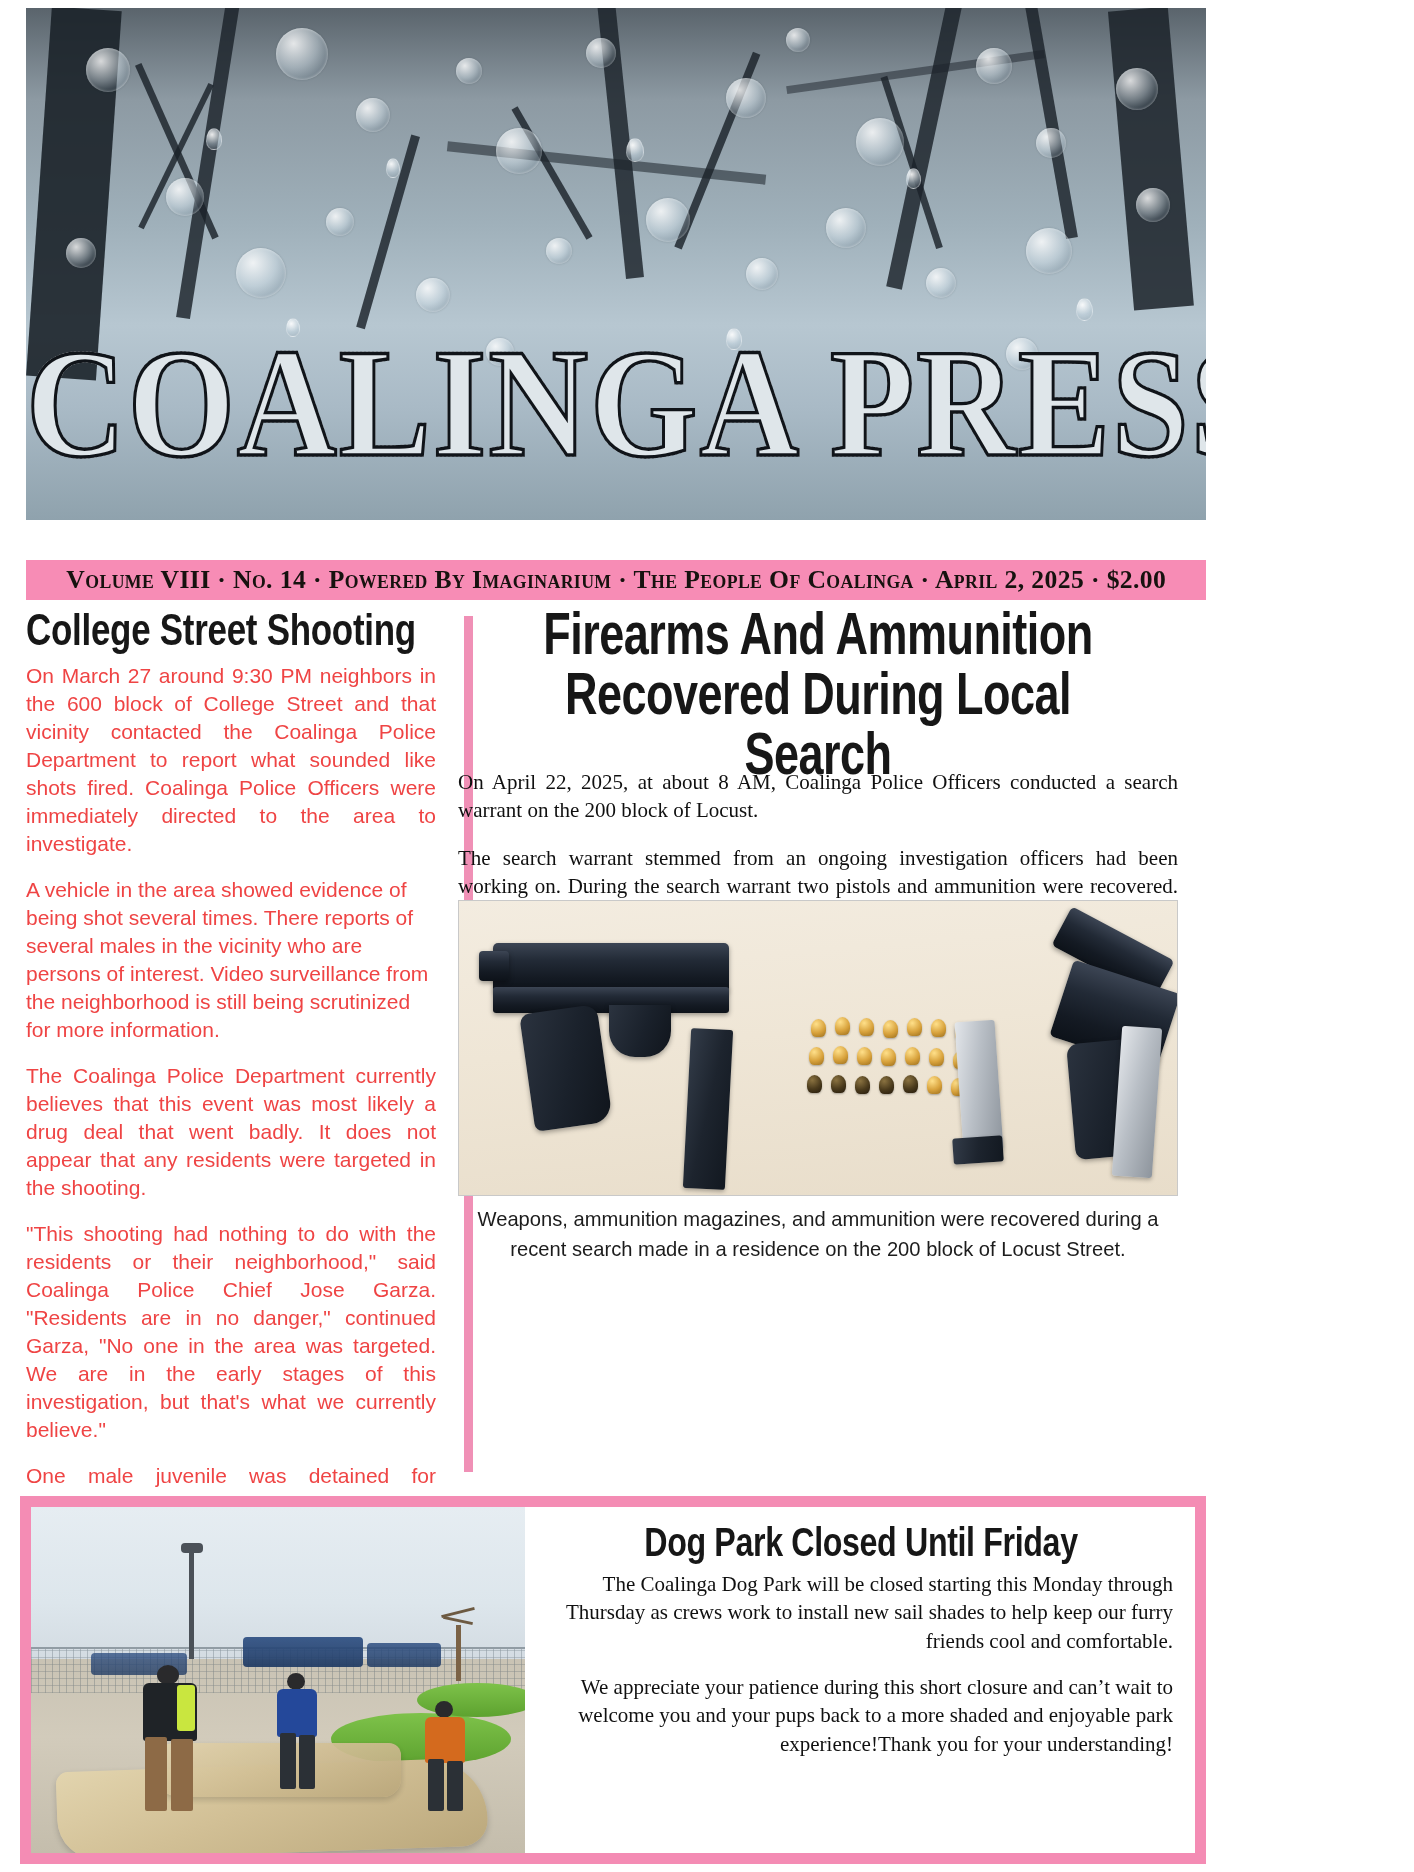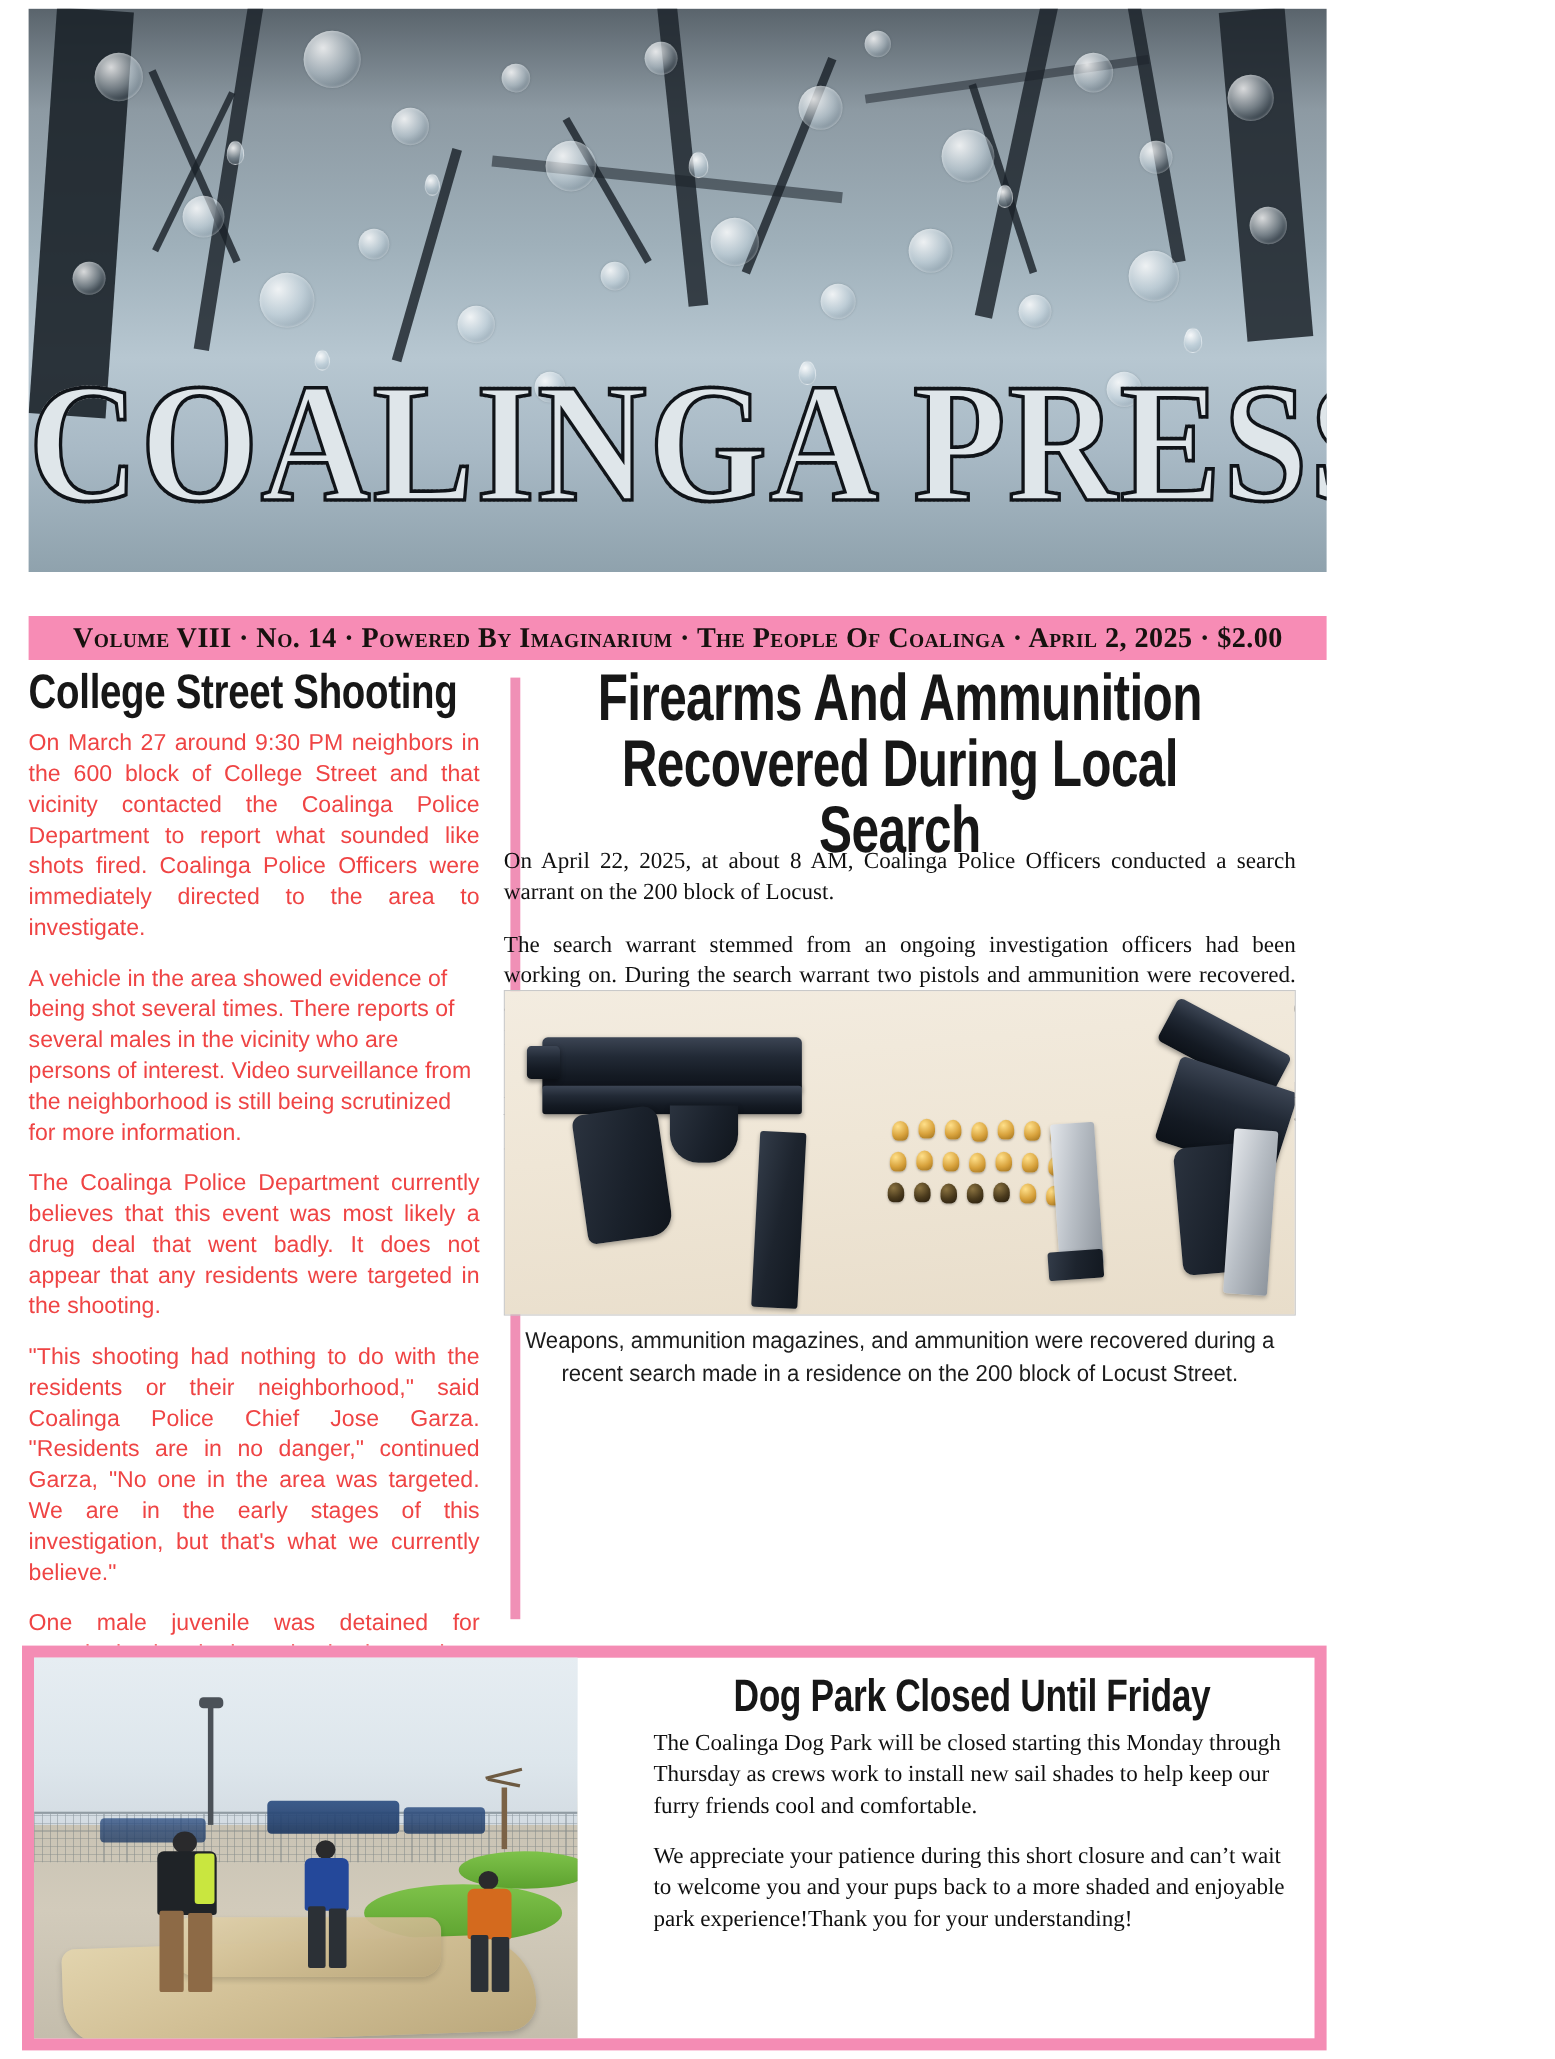--- a/index.html
+++ b/index.html
@@ -210,7 +210,7 @@
   .dp-pole  { position:absolute; background:#4b5158; }
 
   .dogpark-text {
-    position:absolute; left:537px; top:0; width:auto; right:8px; height:100%;
+    position:absolute; left:492px; top:0; width:auto; right:8px; height:100%;
     padding:10px 14px 0 26px;
   }
   .headline-dp {

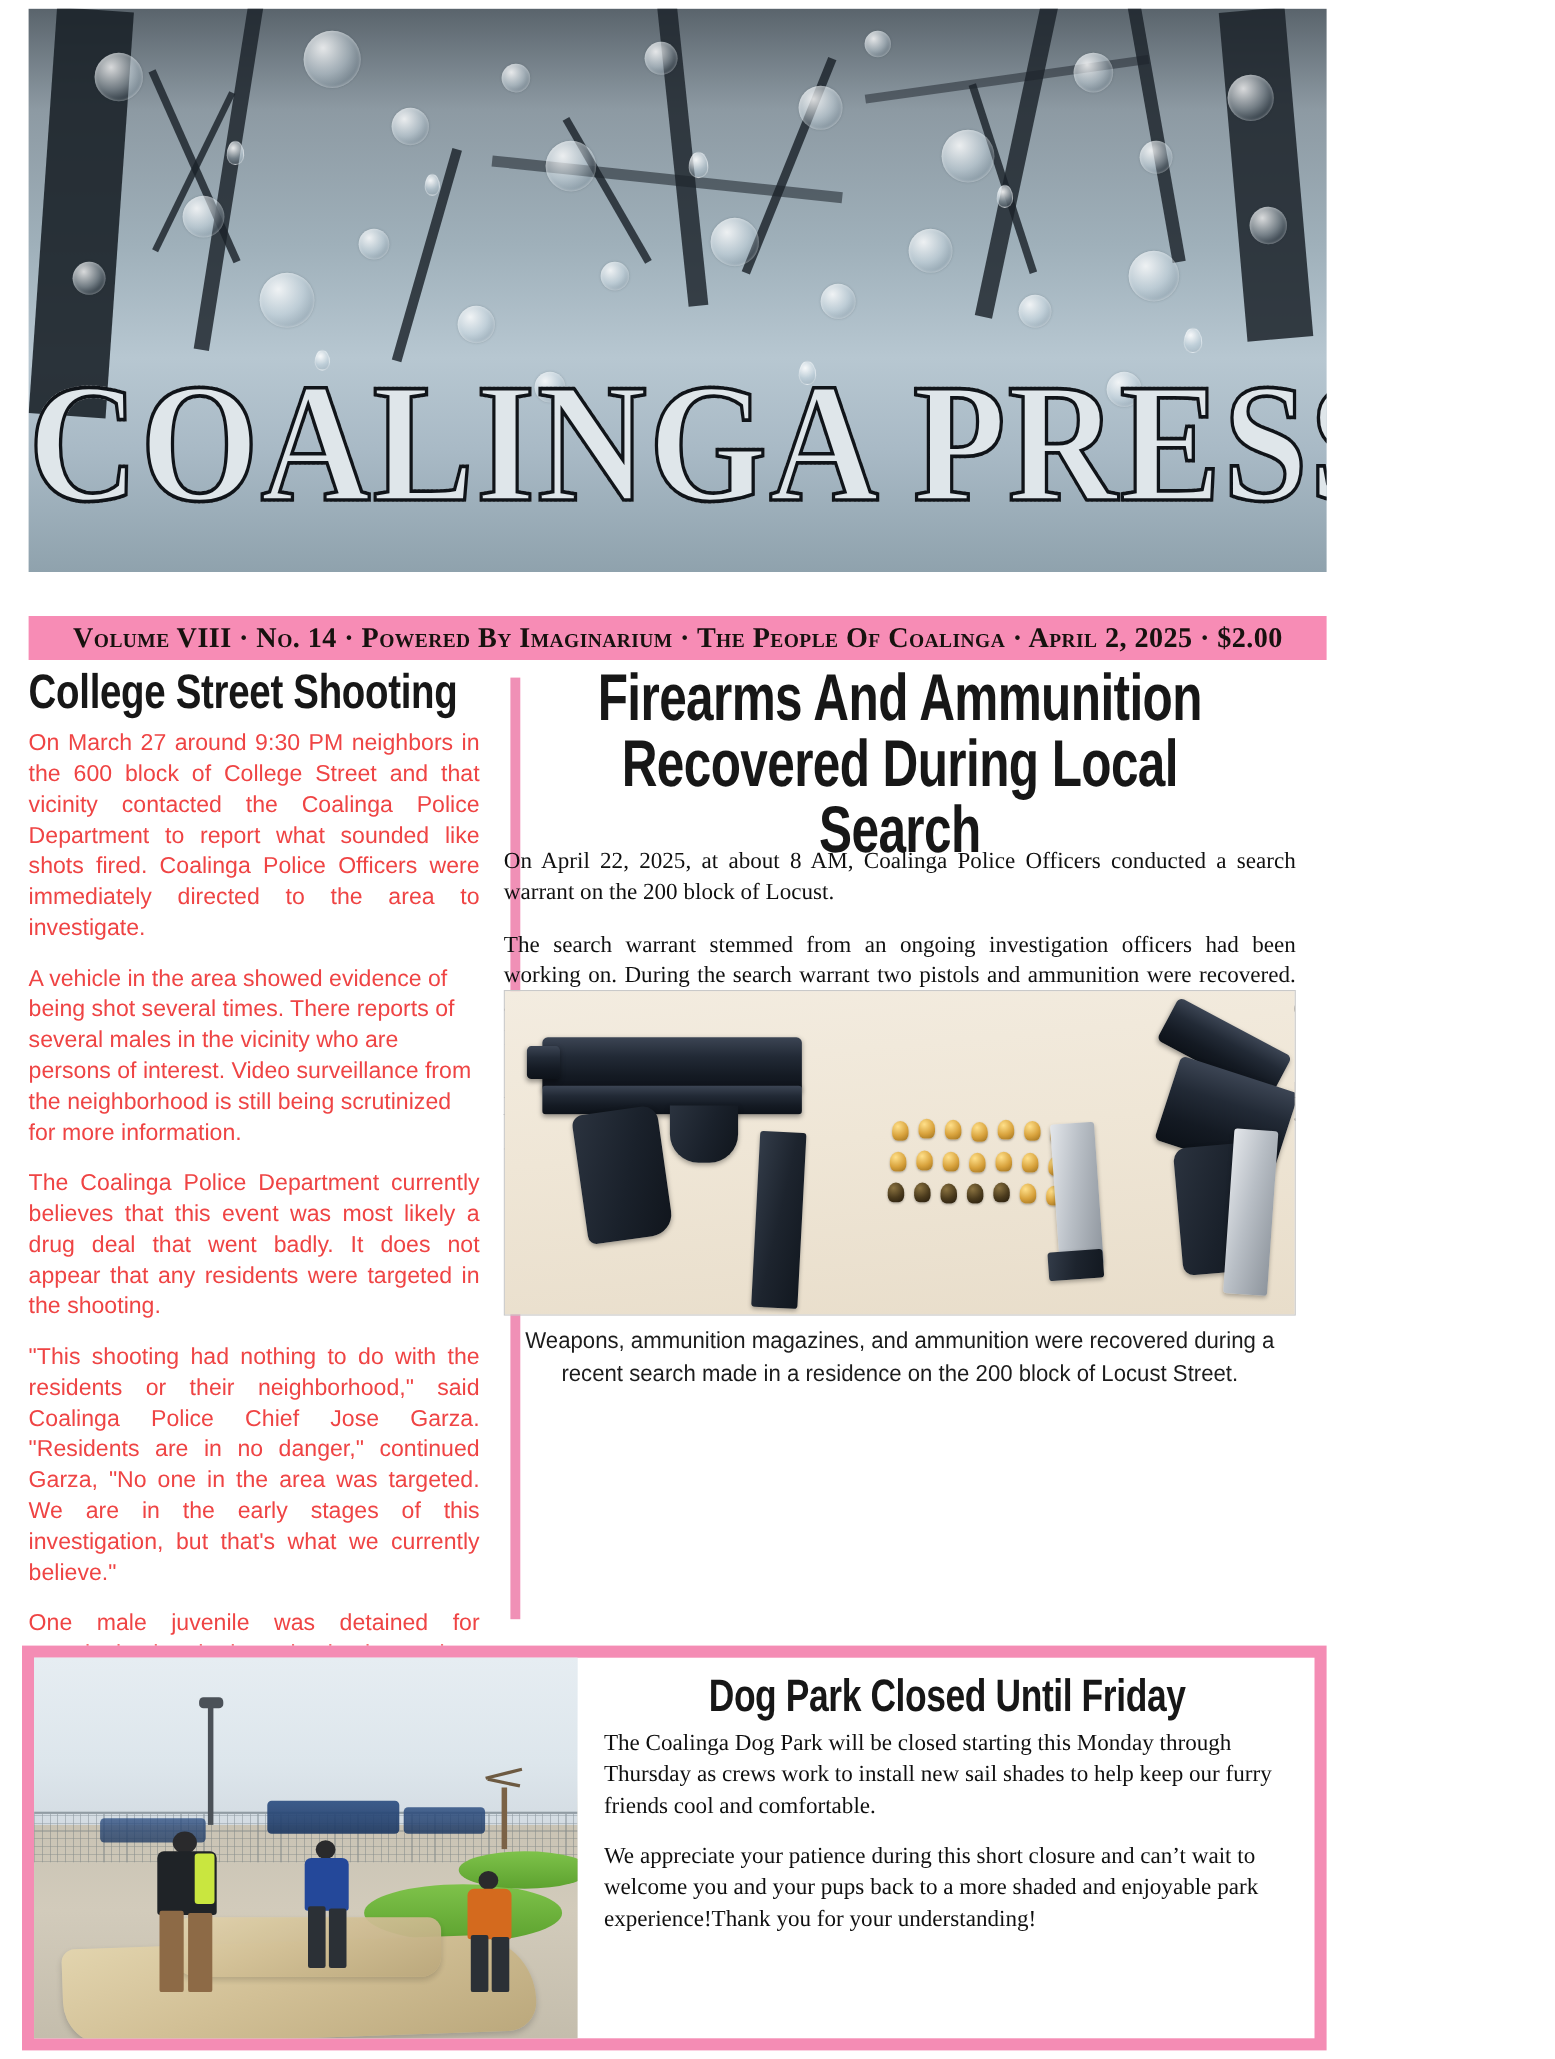--- a/index.html
+++ b/index.html
@@ -225,7 +225,7 @@
   .dogpark-text p {
     font-family:"Liberation Serif", serif;
     font-size:21px; line-height:1.35; color:#101010;
-    margin:0 0 18px 0; text-align:left;
+    margin:0 0 18px 0; text-align:right;
   }
   .signoff {
     font-family:"Liberation Serif", serif;

